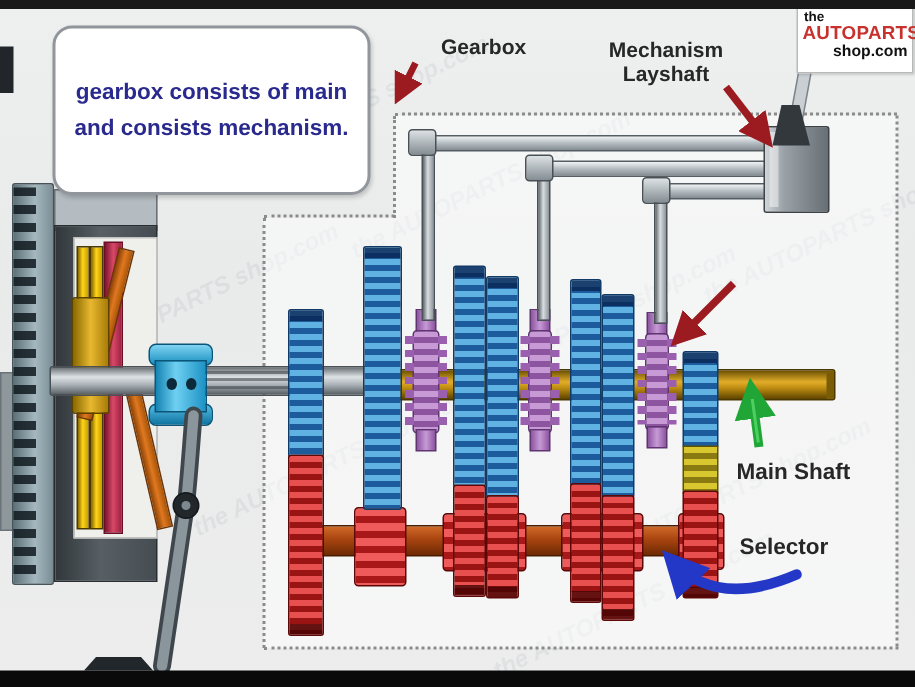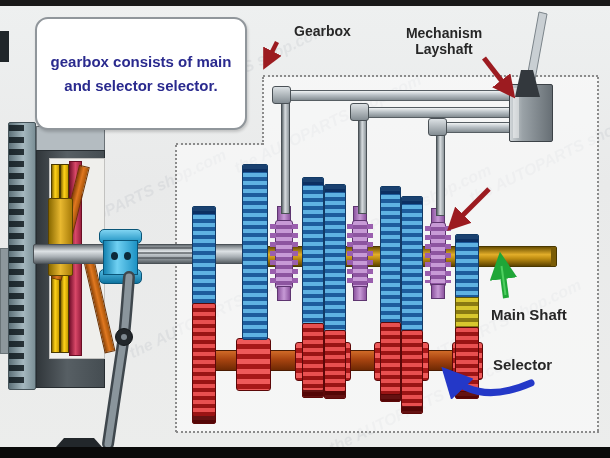--- a/index.html
+++ b/index.html
@@ -250,6 +250,11 @@
     <div class="info-line">and selector selector.</div>
   </div>
 
+  <div class="abs logo">
+    <div class="logo-the">the</div>
+    <div class="logo-main">AUTOPARTS</div>
+    <div class="logo-shop">shop.com</div>
+  </div>
 
 </div>
 

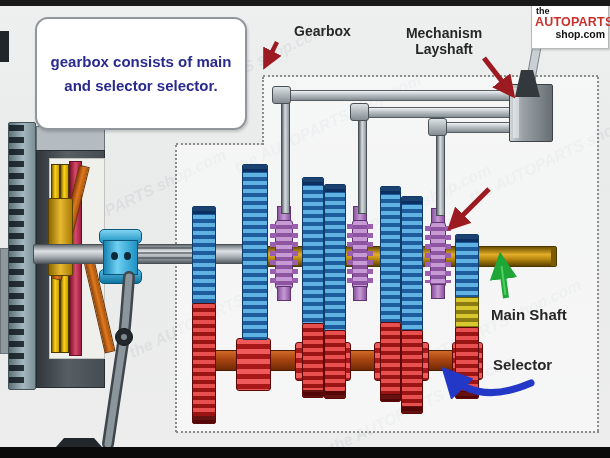--- a/index.html
+++ b/index.html
@@ -247,7 +247,7 @@
 
   <div class="abs info-box">
     <div class="info-line">gearbox consists of main</div>
-    <div class="info-line">and selector selector.</div>
+    <div class="info-line">and consists mechanism.</div>
   </div>
 
   <div class="abs logo">

